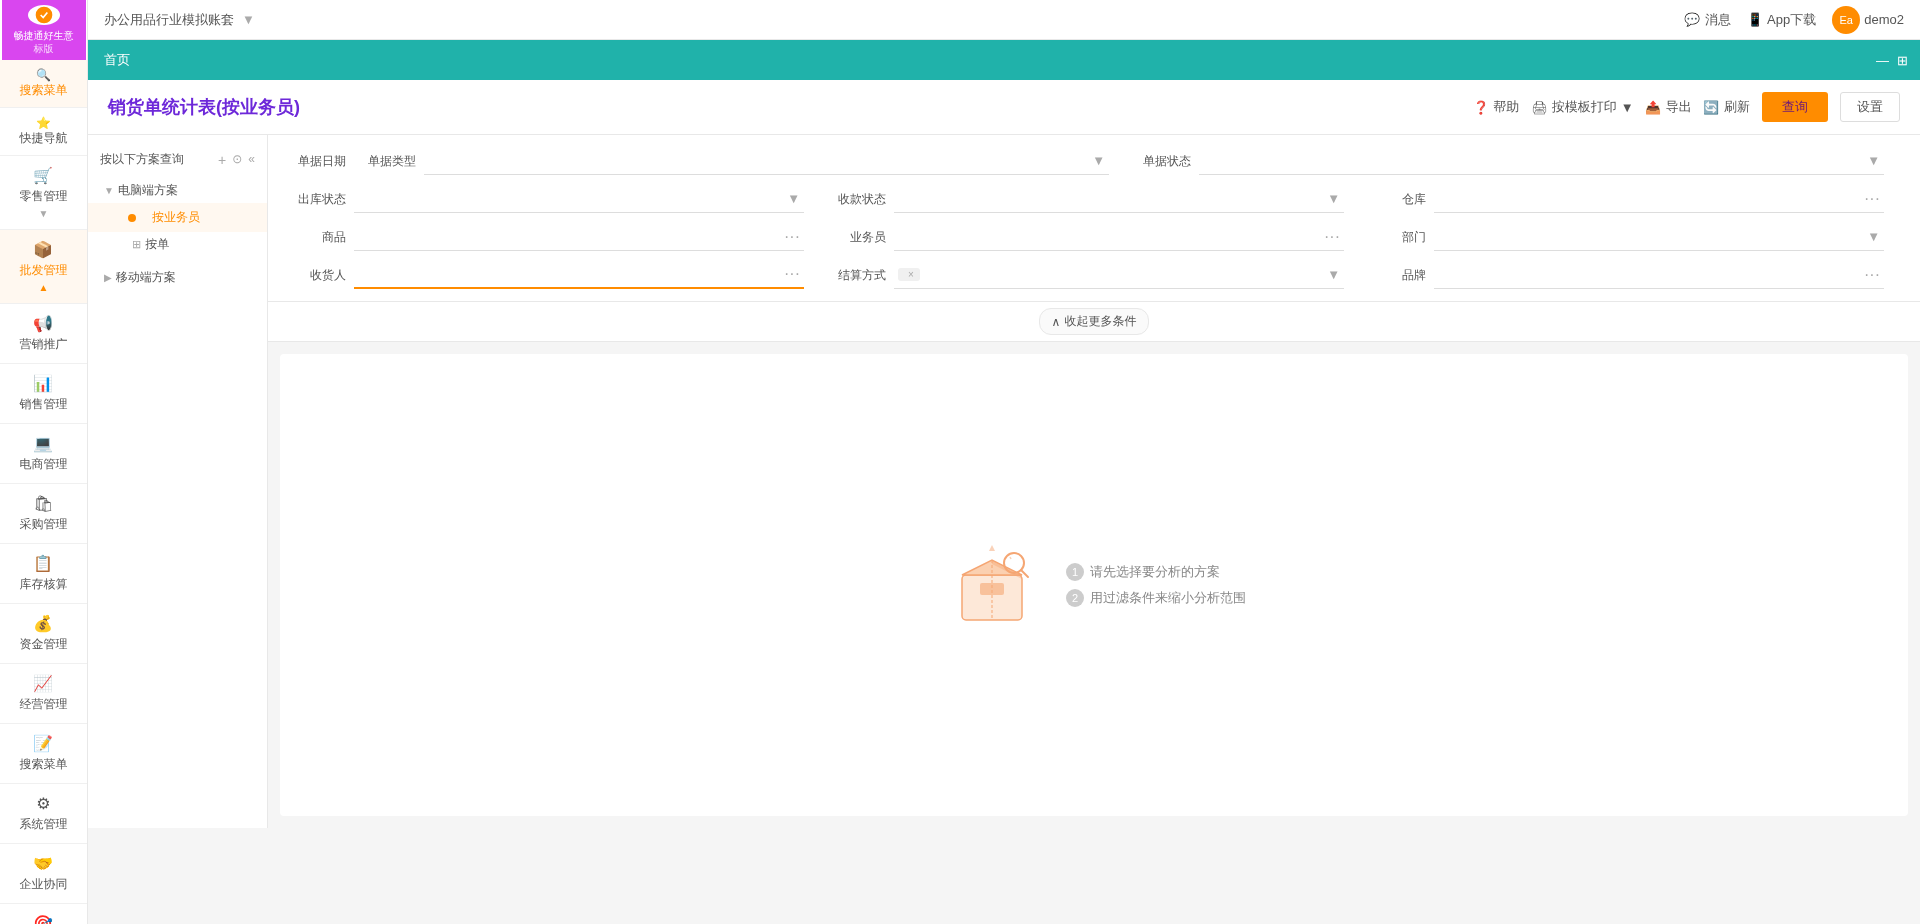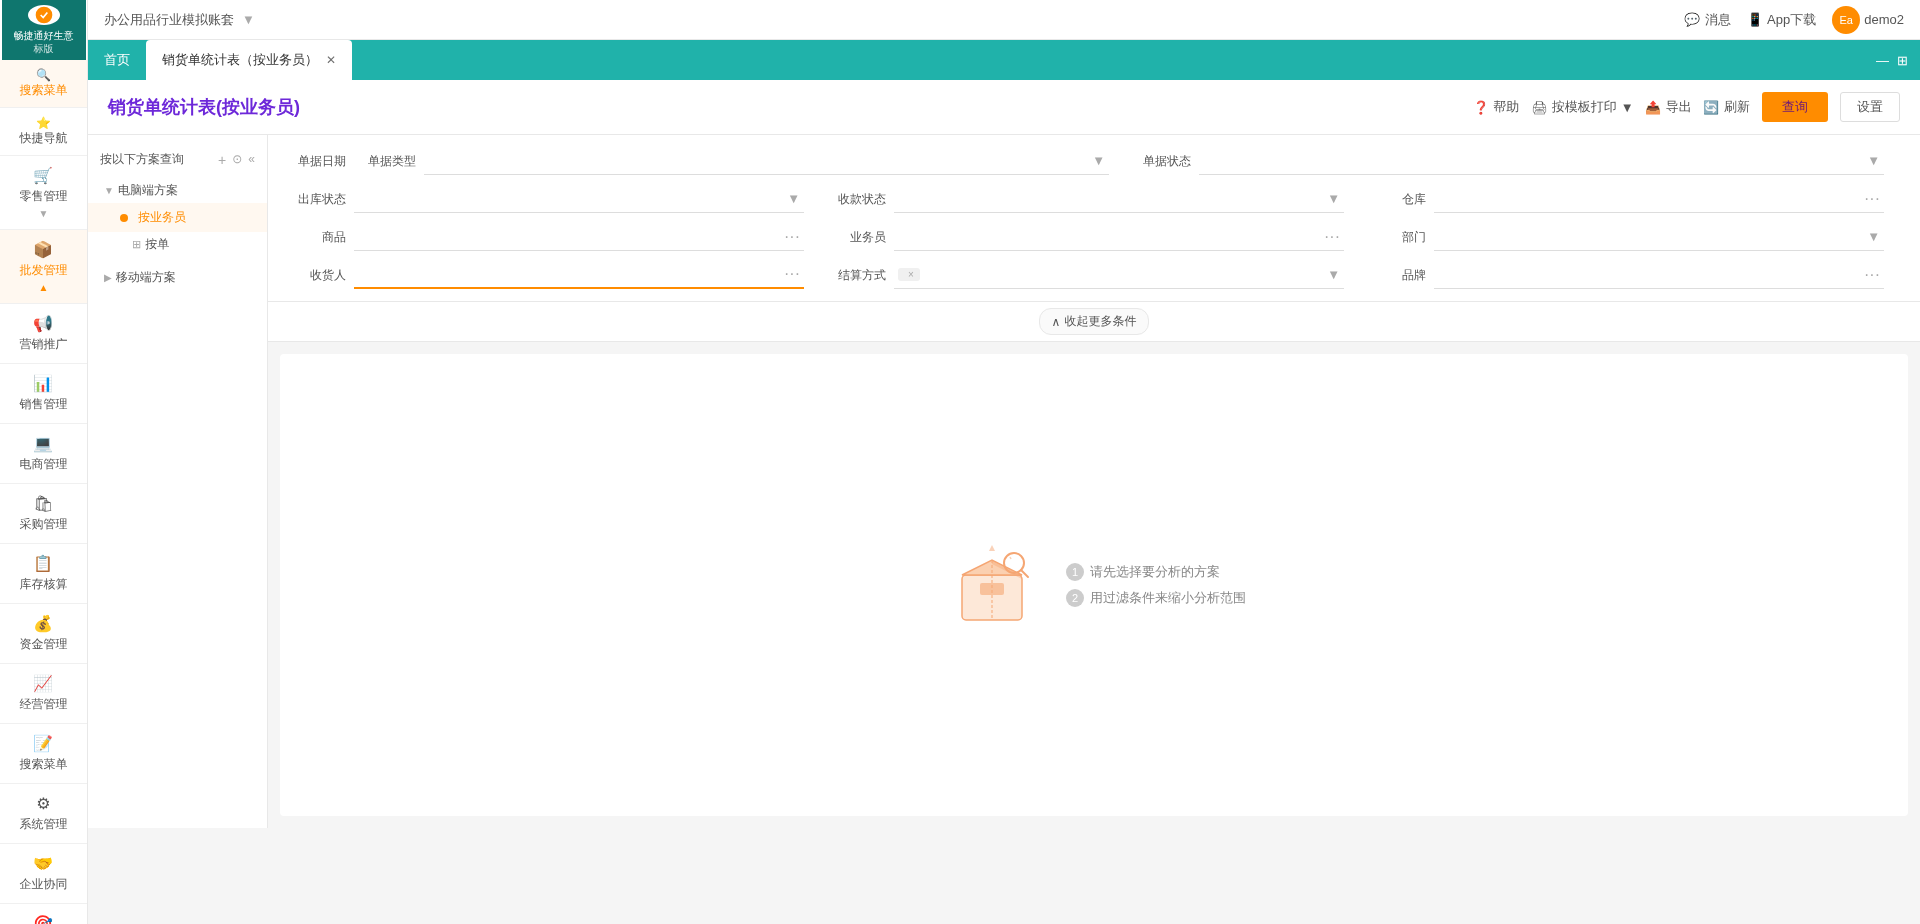--- a/index.html
+++ b/index.html
@@ -19,7 +19,7 @@
     }
     .sidebar-logo {
       width: 84px;
-      background: #0f766e;
+      background: #d946ef;
       display: flex;
       flex-direction: column;
       align-items: center;

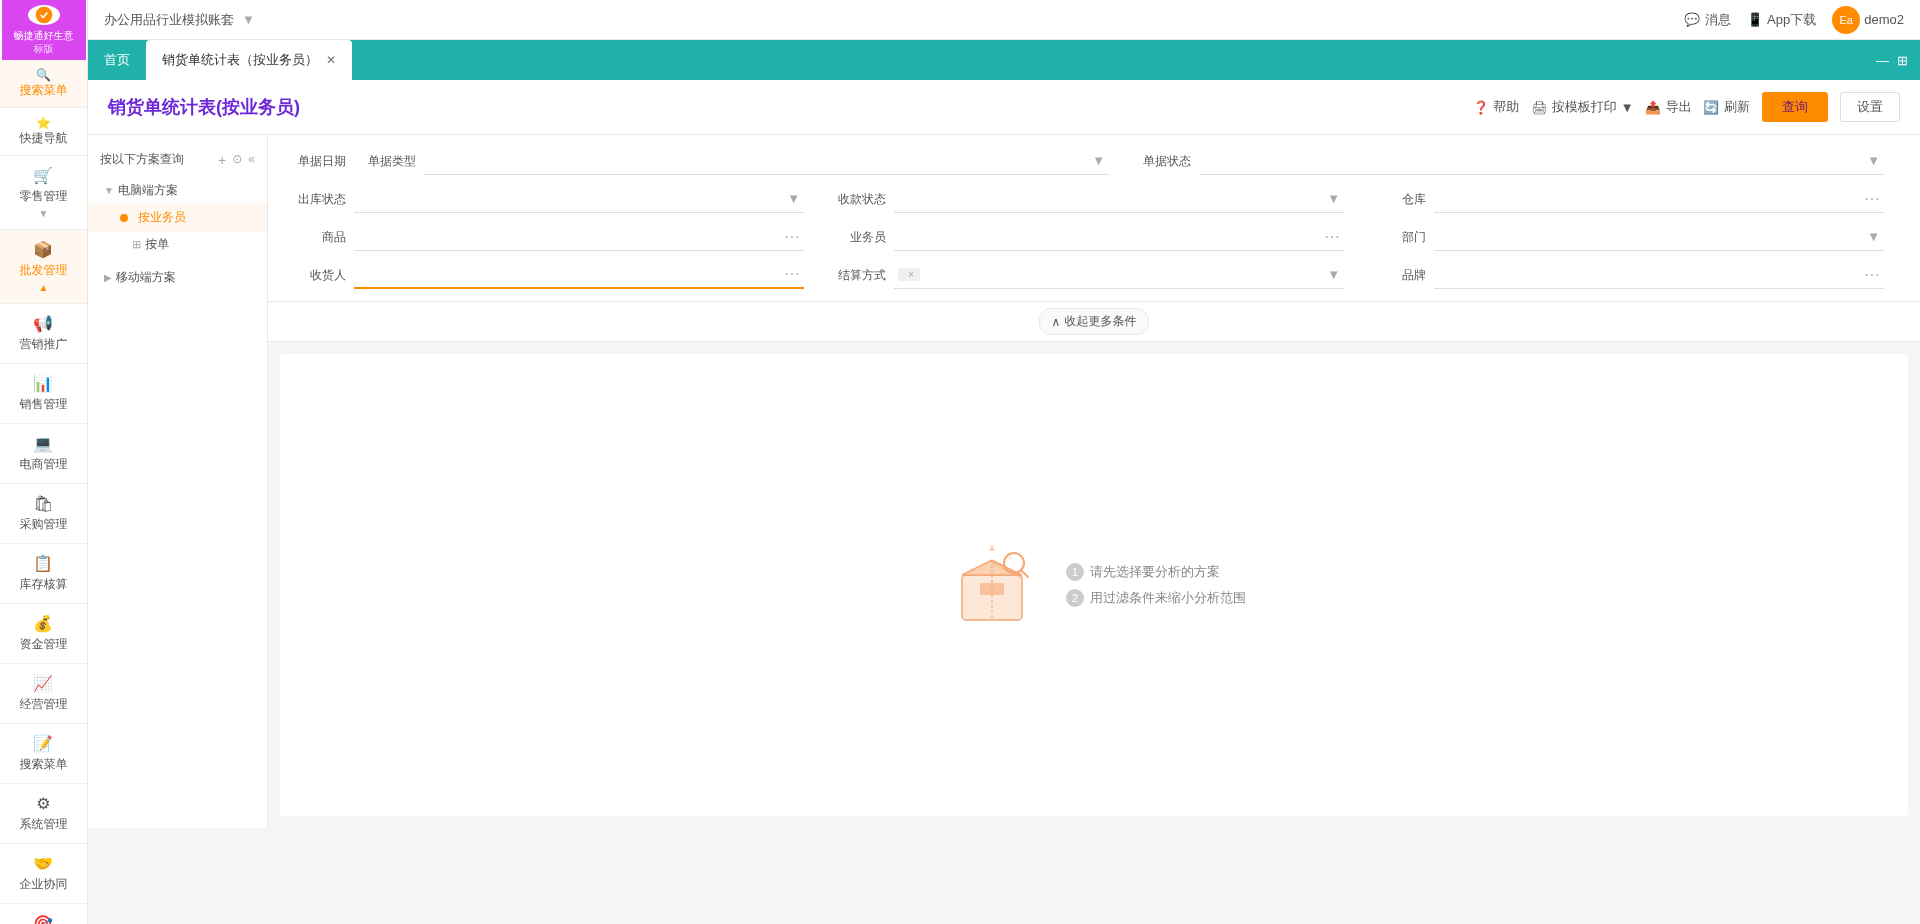--- a/index.html
+++ b/index.html
@@ -547,10 +547,6 @@
     <div class="tab-item">
       <span>首页</span>
     </div>
-    <div class="tab-item active">
-      <span>销货单统计表（按业务员）</span>
-      <span class="tab-close">✕</span>
-    </div>
     <div class="tab-bar-right">
       <span style="cursor:pointer">—</span>
       <span style="cursor:pointer">⊞</span>

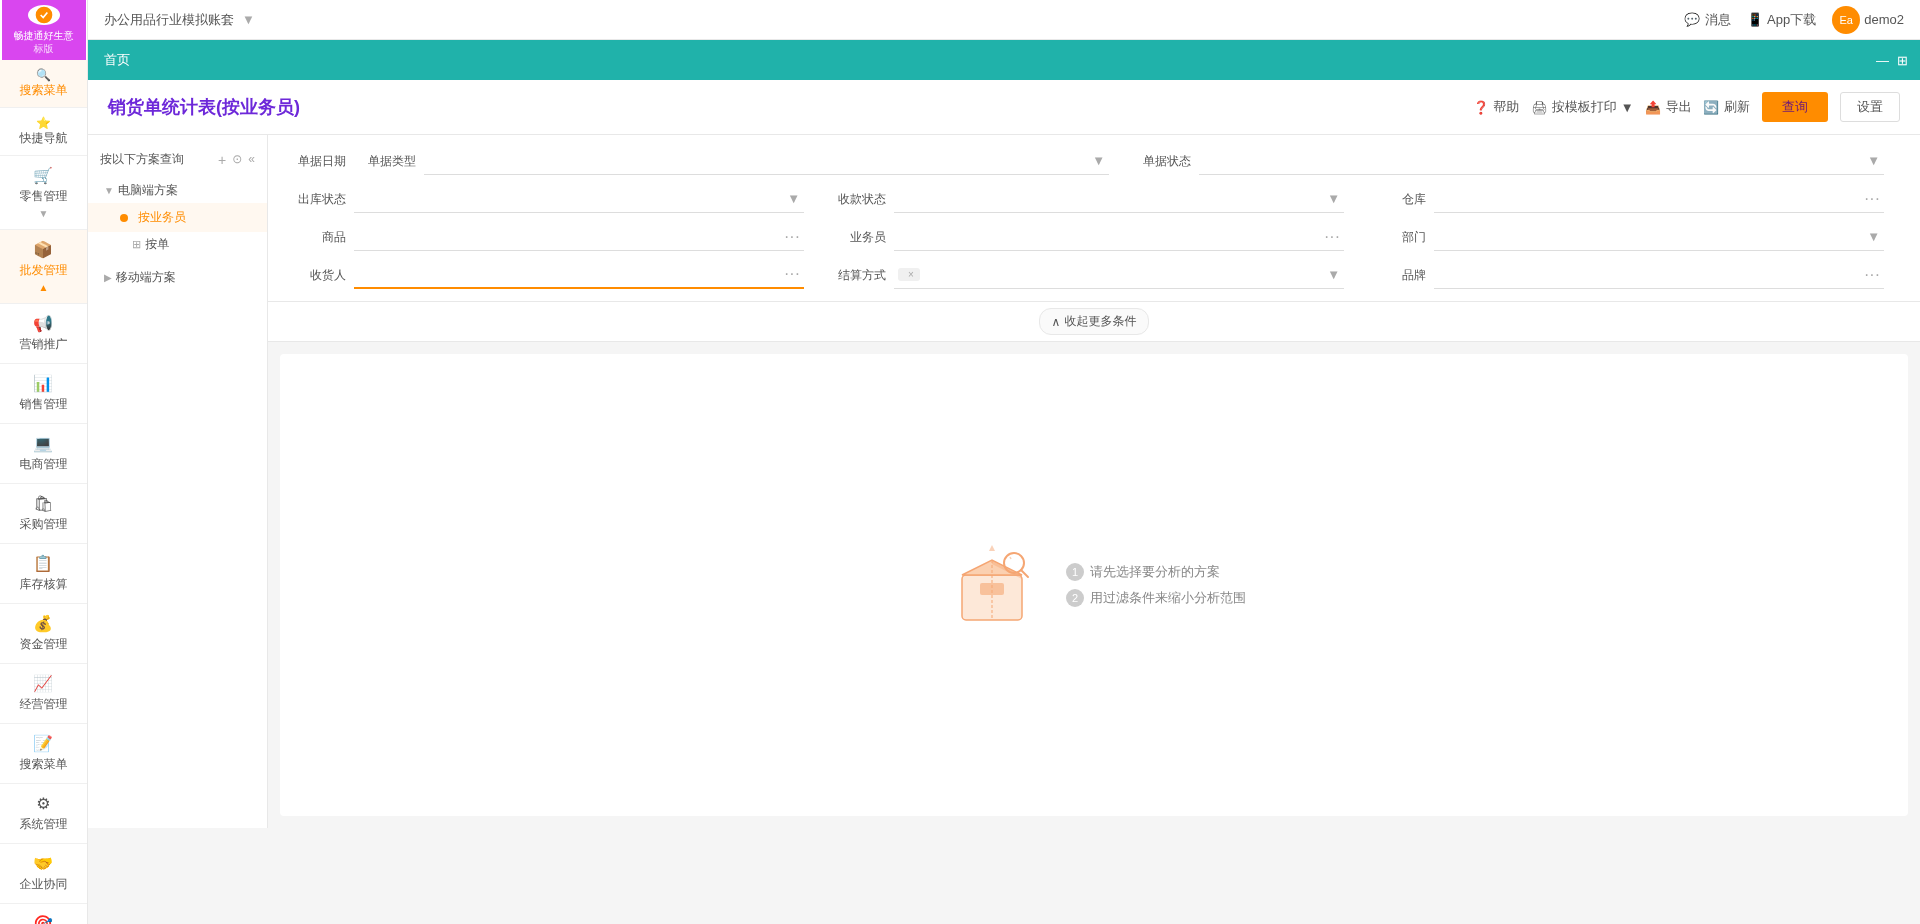--- a/index.html
+++ b/index.html
@@ -261,12 +261,12 @@
       cursor: pointer;
     }
     .scheme-item {
-      padding: 6px 12px 6px 32px;
-      font-size: 12px;
-      cursor: pointer;
-      display: flex;
-      align-items: center;
-      gap: 10px;
+      padding: 6px 12px 6px 40px;
+      font-size: 12px;
+      cursor: pointer;
+      display: flex;
+      align-items: center;
+      gap: 16px;
     }
     .scheme-item.active {
       color: #ff8c00;

